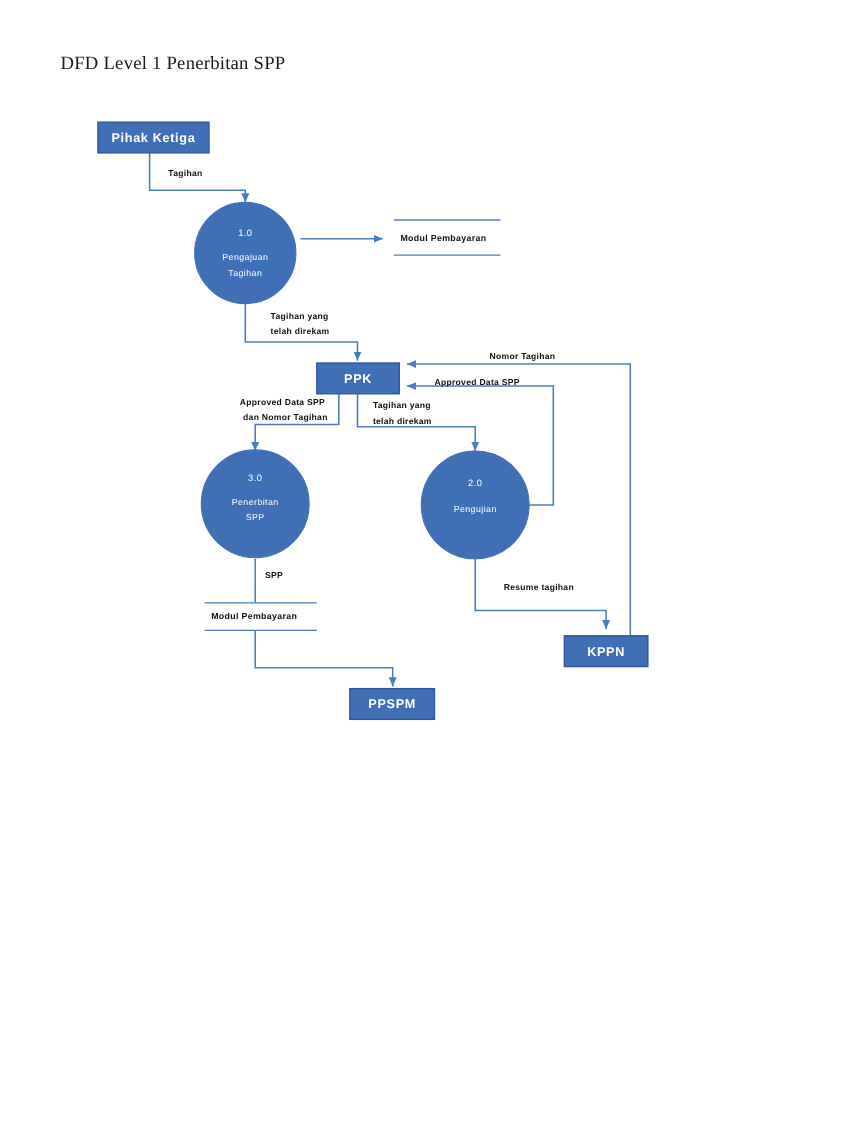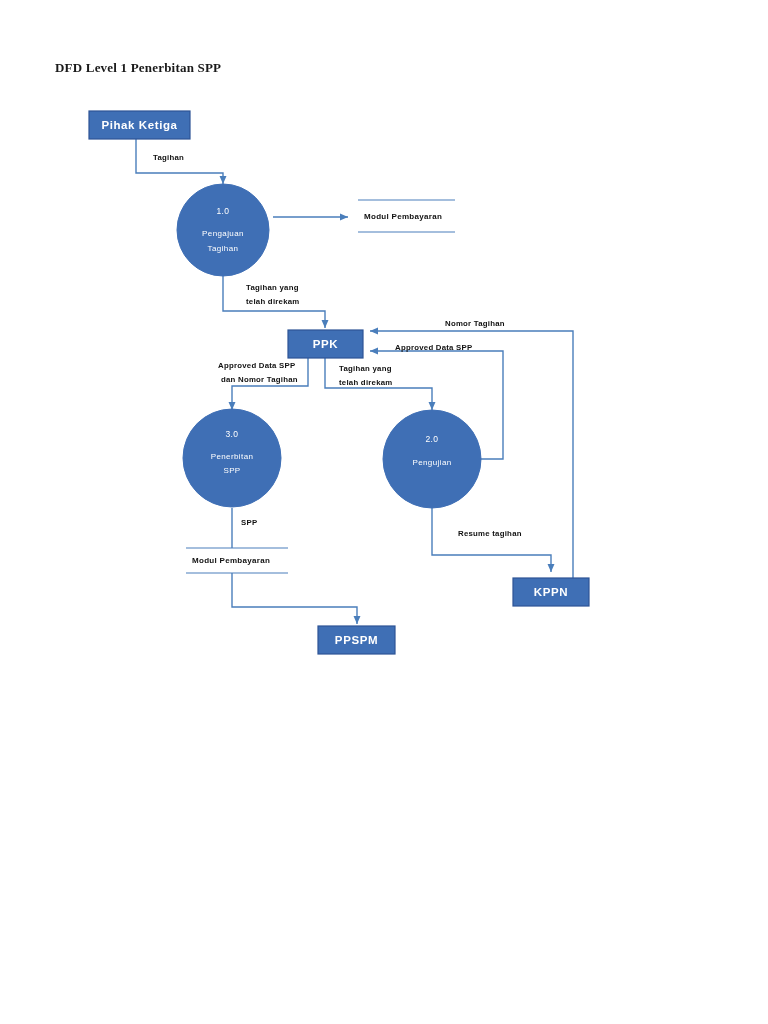--- a/index.html
+++ b/index.html
@@ -22,13 +22,12 @@
   #page-title {
     position: absolute;
     left: 55px;
-    top: 60px;
+    top: 48px;
     font-family: "Liberation Serif", serif;
-    font-size: 13px;
+    font-size: 17px;
     color: #1a1a1a;
     letter-spacing: 0.2px;
     white-space: nowrap;
-    font-weight: bold;
   }
   #diagram {
     position: absolute;

